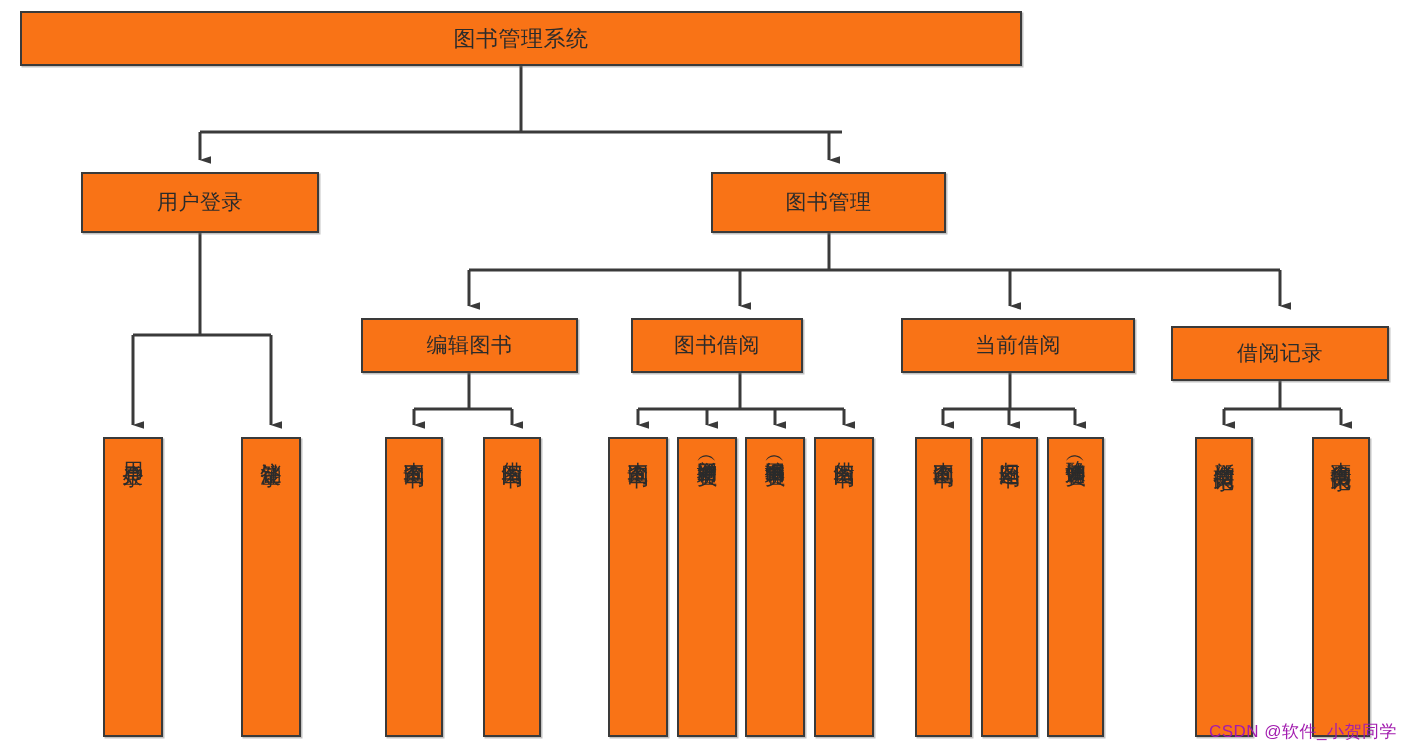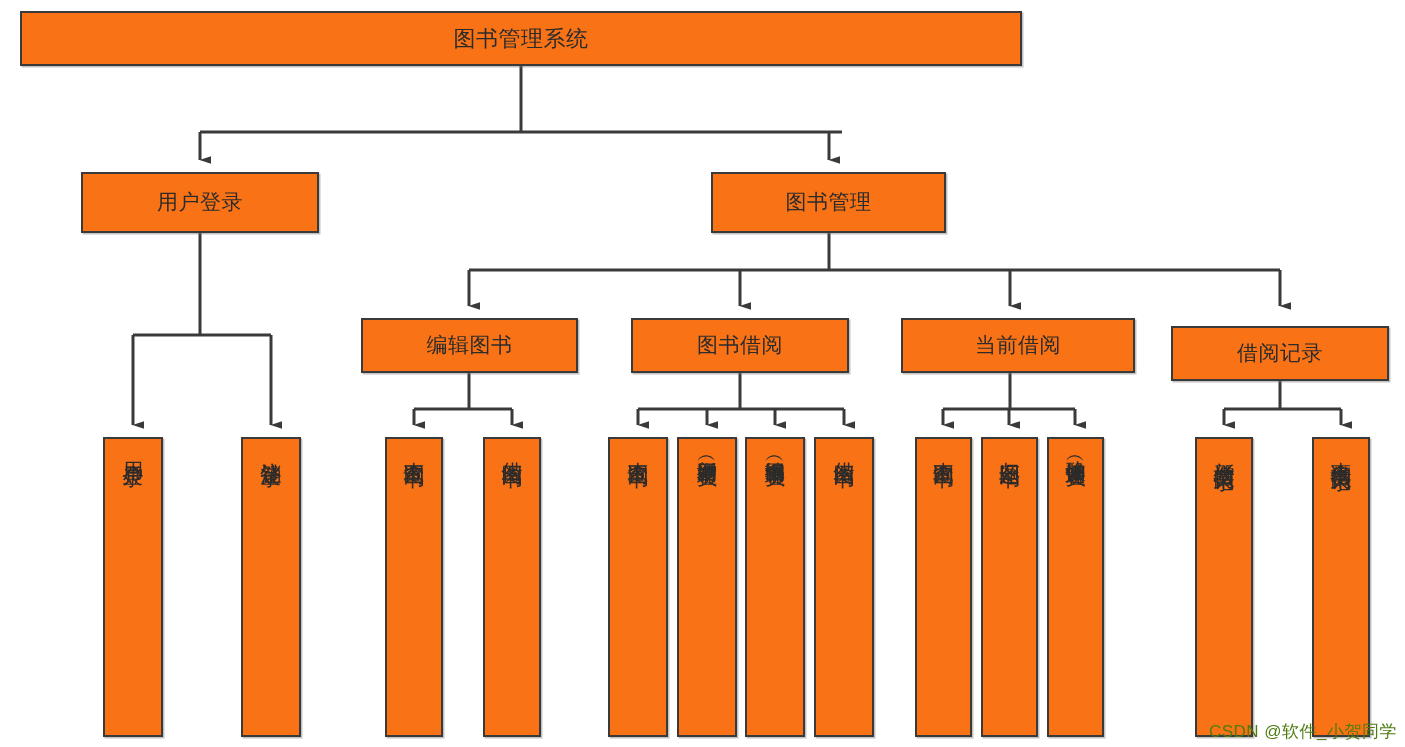--- a/index.html
+++ b/index.html
@@ -150,7 +150,7 @@
   <div class="node horiz" style="left:361px; top:318px; width:217px; height:55px;">
     <span class="node-label">编辑图书</span>
   </div>
-  <div class="node horiz" style="left:631px; top:318px; width:218px; height:55px;">
+  <div class="node horiz" style="left:631px; top:318px; width:172px; height:55px;">
     <span class="node-label">图书借阅</span>
   </div>
   <div class="node horiz" style="left:901px; top:318px; width:234px; height:55px;">

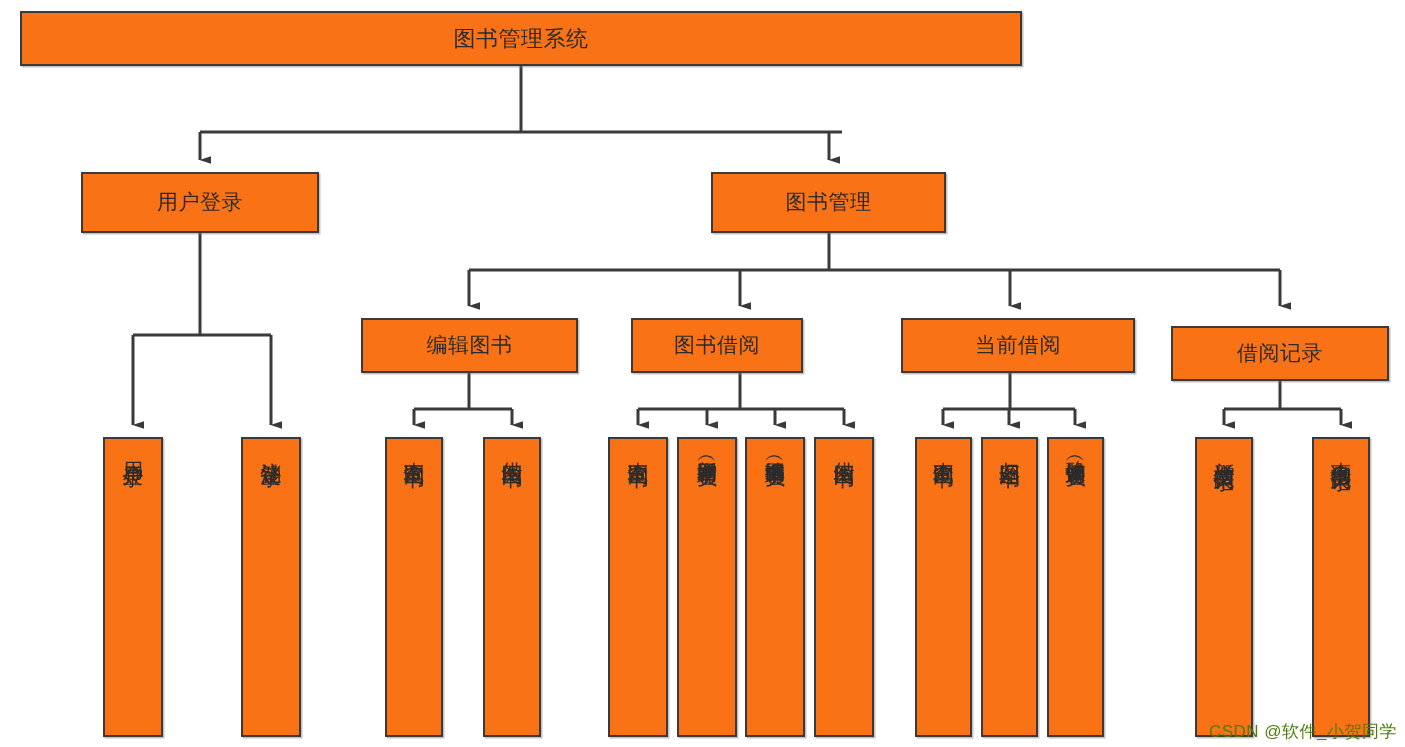--- a/index.html
+++ b/index.html
@@ -75,7 +75,7 @@
     right: 8px;
     bottom: 4px;
     font-size: 17px;
-    color: #4d7c0f;
+    color: #a21caf;
     letter-spacing: 0.5px;
     white-space: nowrap;
     user-select: none;

